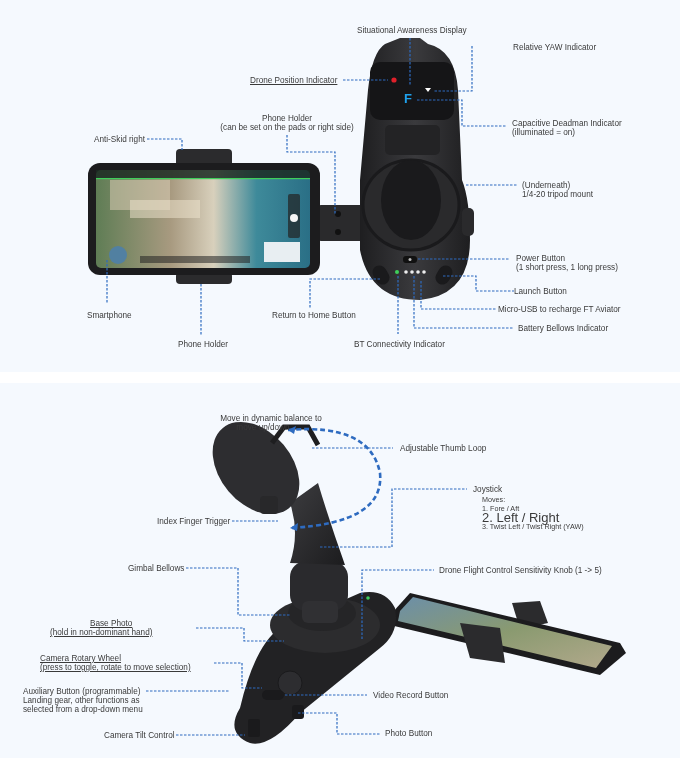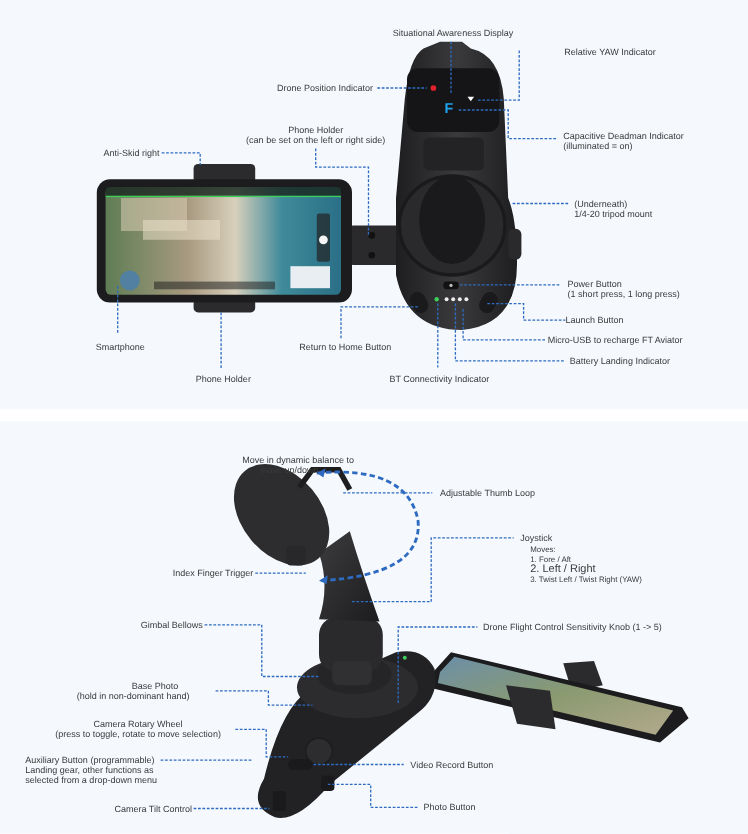--- a/index.html
+++ b/index.html
@@ -10,7 +10,7 @@
   #panel-bottom { top: 383px; height: 375px; }
   .lbl { position: absolute; font-size: 8.2px; line-height: 10px; color: #3a3a3a; white-space: nowrap; }
   .lbl.c { text-align: center; }
-  .lbl.r { text-align: center; }
+  .lbl.r { text-align: left; text-decoration: underline; }
   .lbl b { font-weight: normal; }
   svg.overlay { position: absolute; left: 0; top: 0; }
   .ld { stroke: #2e6bc0; stroke-width: 1.2; stroke-dasharray: 2.5 1.5; fill: none; }

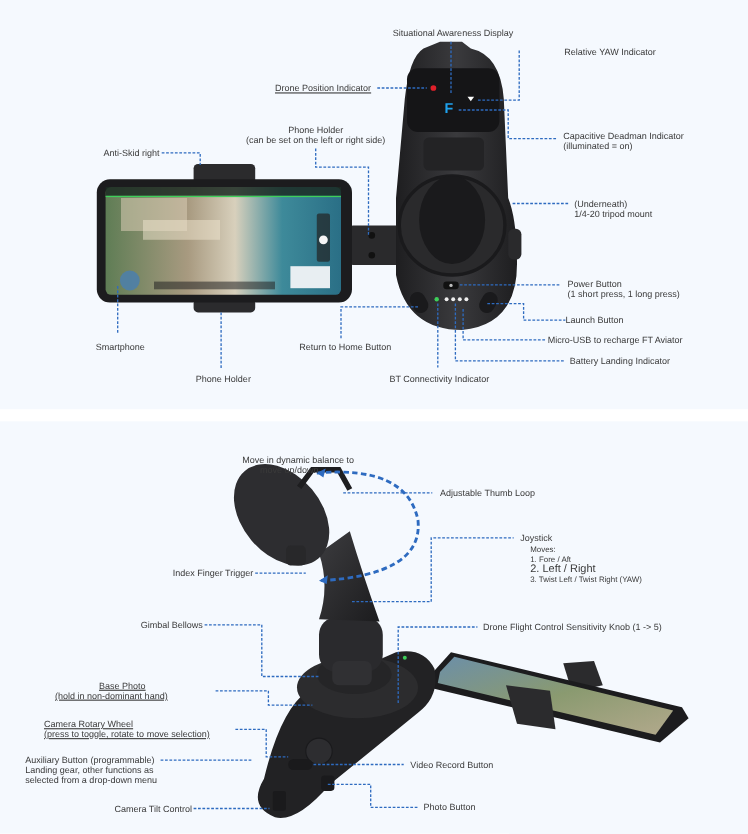--- a/index.html
+++ b/index.html
@@ -96,7 +96,7 @@
   <div class="lbl" style="left:512px;top:119px">Capacitive Deadman Indicator</div>
   <div class="lbl" style="left:512px;top:128px">(illuminated = on)</div>
   <div class="lbl c" style="left:217px;top:114px;width:140px">Phone Holder</div>
-  <div class="lbl c" style="left:217px;top:123px;width:140px">(can be set on the left or right side)</div>
+  <div class="lbl c" style="left:217px;top:123px;width:140px">(can be set on the pads or right side)</div>
   <div class="lbl" style="left:94px;top:135px">Anti-Skid right</div>
   <div class="lbl" style="left:522px;top:181px">(Underneath)</div>
   <div class="lbl" style="left:522px;top:190px">1/4-20 tripod mount</div>

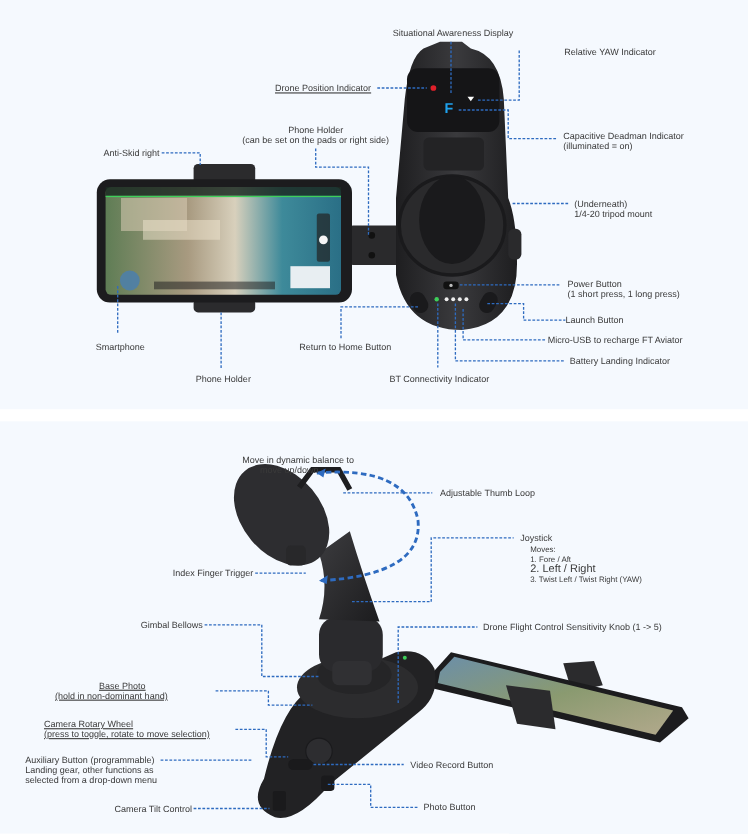--- a/index.html
+++ b/index.html
@@ -104,7 +104,7 @@
   <div class="lbl" style="left:516px;top:263px">(1 short press, 1 long press)</div>
   <div class="lbl" style="left:514px;top:287px">Launch Button</div>
   <div class="lbl" style="left:498px;top:305px">Micro-USB to recharge FT Aviator</div>
-  <div class="lbl" style="left:518px;top:324px">Battery Landing Indicator</div>
+  <div class="lbl" style="left:518px;top:324px">Battery Bellows Indicator</div>
   <div class="lbl" style="left:354px;top:340px">BT Connectivity Indicator</div>
   <div class="lbl" style="left:272px;top:311px">Return to Home Button</div>
   <div class="lbl" style="left:87px;top:311px">Smartphone</div>

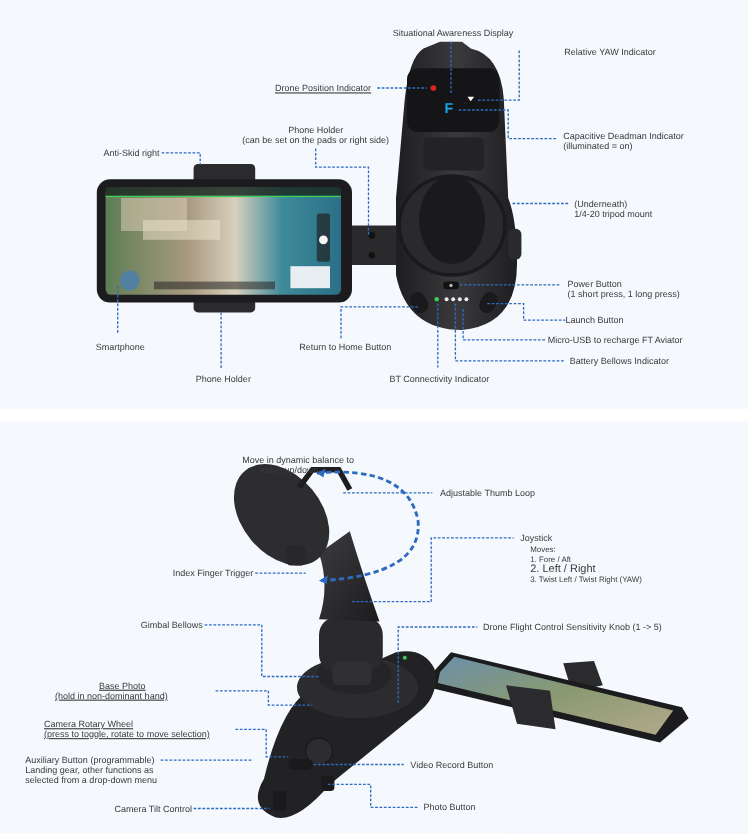--- a/index.html
+++ b/index.html
@@ -171,7 +171,7 @@
   <div class="lbl" style="left:473px;top:102px">Joystick</div>
   <div class="lbl" style="left:482px;top:113px;font-size:7.2px;line-height:8.5px">Moves:</div>
   <div class="lbl" style="left:482px;top:122px;font-size:7.2px;line-height:8.5px">1. Fore / Aft</div>
-  <div class="lbl" style="left:482px;top:131px;font-size:10px;line-height:8.5px">2. Left / Right</div>
+  <div class="lbl" style="left:482px;top:131px;font-size:13px;line-height:8.5px">2. Left / Right</div>
   <div class="lbl" style="left:482px;top:140px;font-size:7.2px;line-height:8.5px">3. Twist Left / Twist Right (YAW)</div>
   <div class="lbl" style="left:157px;top:134px">Index Finger Trigger</div>
   <div class="lbl" style="left:128px;top:181px">Gimbal Bellows</div>

